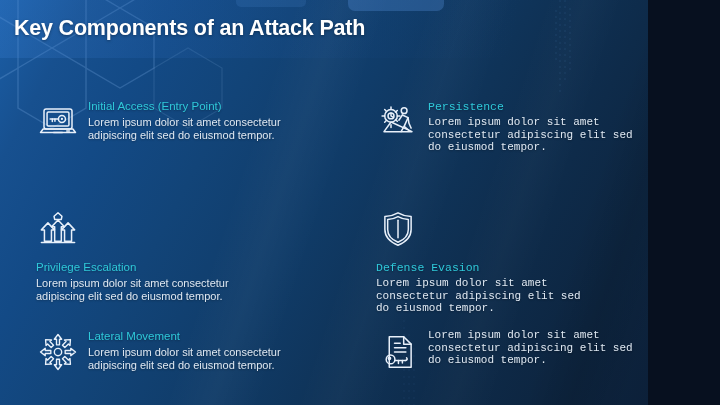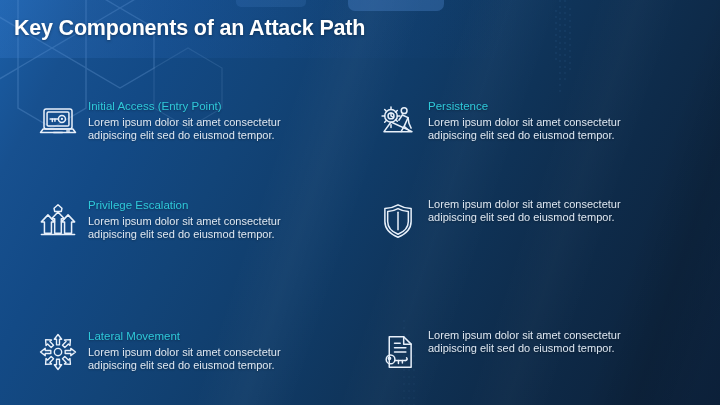--- a/index.html
+++ b/index.html
@@ -9,7 +9,7 @@
     font-family:"Liberation Sans", sans-serif;
   }
   #slide {
-    position:relative; width:720px; height:405px; overflow:hidden;
+    position:relative; width:648px; height:405px; overflow:hidden;
     background:
       linear-gradient(118deg,
         #1b5fa8 0%,

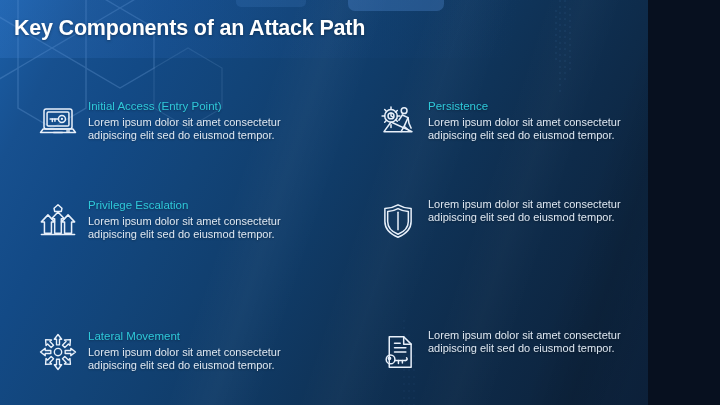--- a/index.html
+++ b/index.html
@@ -69,7 +69,7 @@
     width:300px;
   }
   .col-l { left:36px; }
-  .col-r { left:376px; }
+  .col-r { left:376px;font-family:Liberation Mono, monospace; }
   .row-1 { top:10px; }
   .row-2 { top:109px; }
   .row-3 { top:208px;margin-top:32px; }

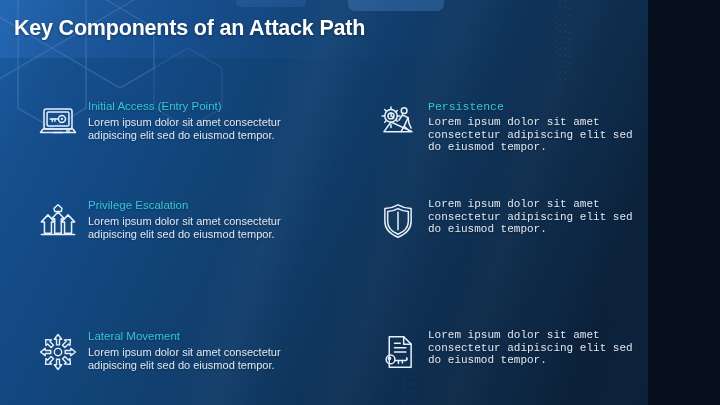--- a/index.html
+++ b/index.html
@@ -71,7 +71,7 @@
   .col-l { left:36px; }
   .col-r { left:376px;font-family:Liberation Mono, monospace; }
   .row-1 { top:10px; }
-  .row-2 { top:109px; }
+  .row-2 { top:117px;flex-direction:column; }
   .row-3 { top:208px;margin-top:32px; }
 
   .icon {

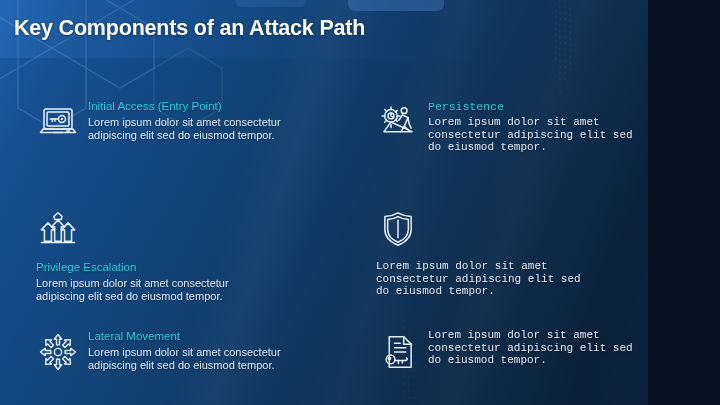--- a/index.html
+++ b/index.html
@@ -208,6 +208,7 @@
         </svg>
       </div>
       <div class="txt">
+        <div class="ihead">Defense Evasion</div>
         <div class="ibody">Lorem ipsum dolor sit amet consectetur adipiscing elit sed do eiusmod tempor.</div>
       </div>
     </div>

